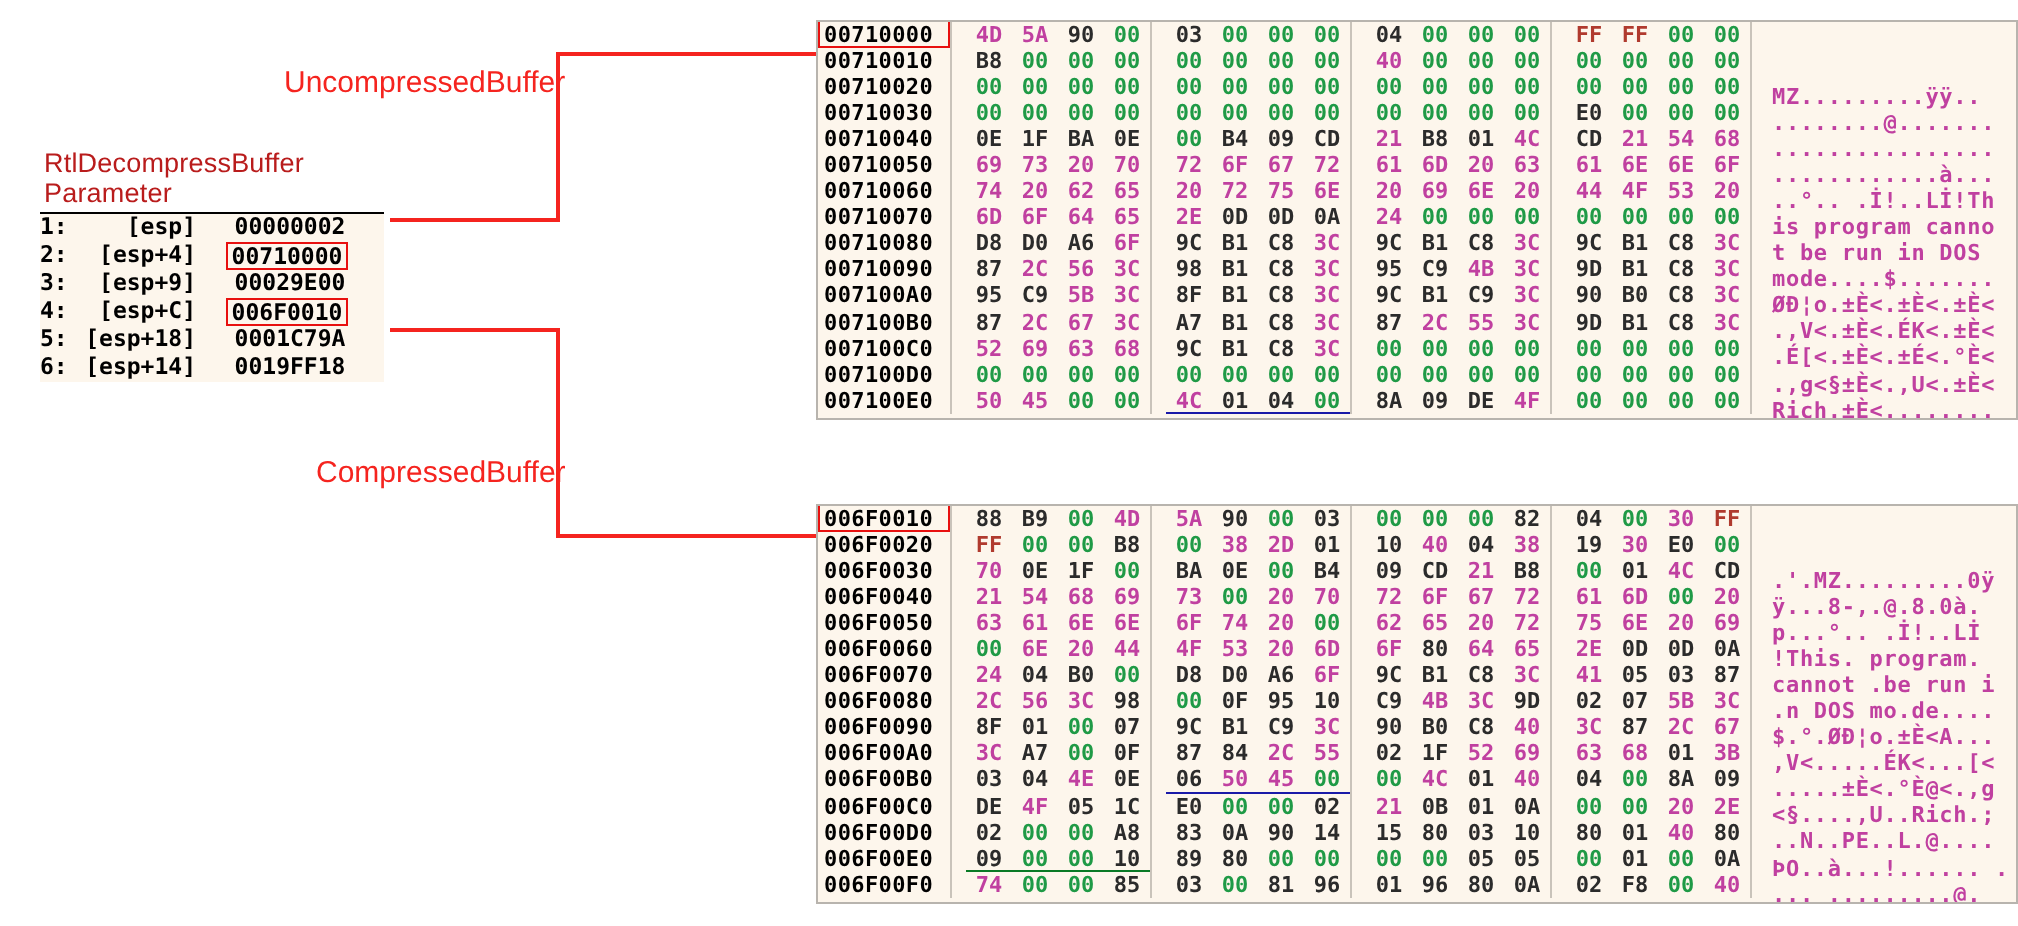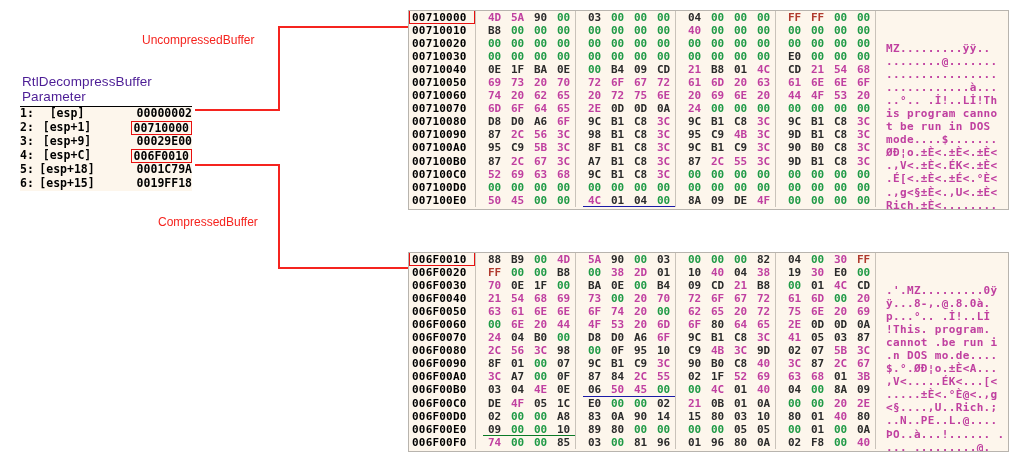--- a/index.html
+++ b/index.html
@@ -64,7 +64,7 @@
   .annot-label {
     position: absolute;
     color: #f5241f;
-    font-size: 12px;
+    font-size: 15px;
     font-family: "Liberation Sans", sans-serif;
     white-space: nowrap;
   }

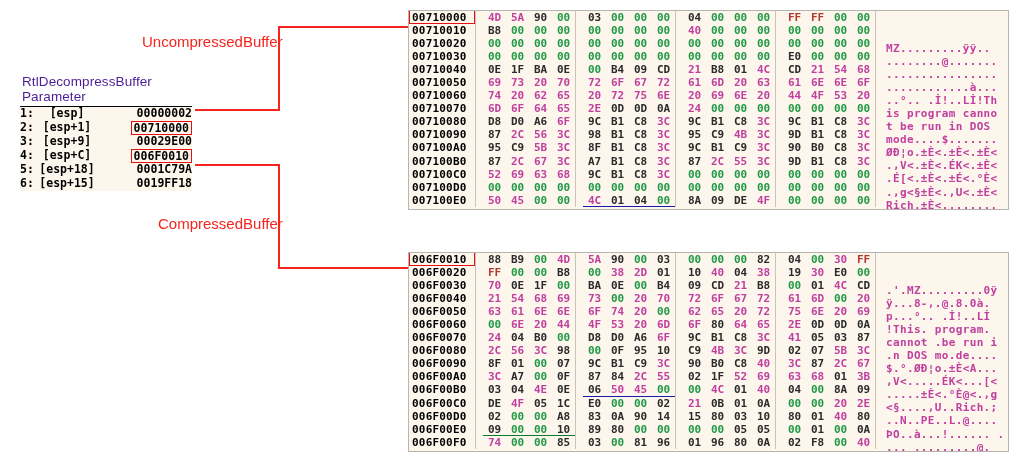--- a/index.html
+++ b/index.html
@@ -24,7 +24,7 @@
   }
   #param-title {
     font-size: 13.5px;
-    color: #4c1d95;
+    color: #b91c1c;
     line-height: 15px;
     letter-spacing: 0.1px;
     white-space: pre-line;

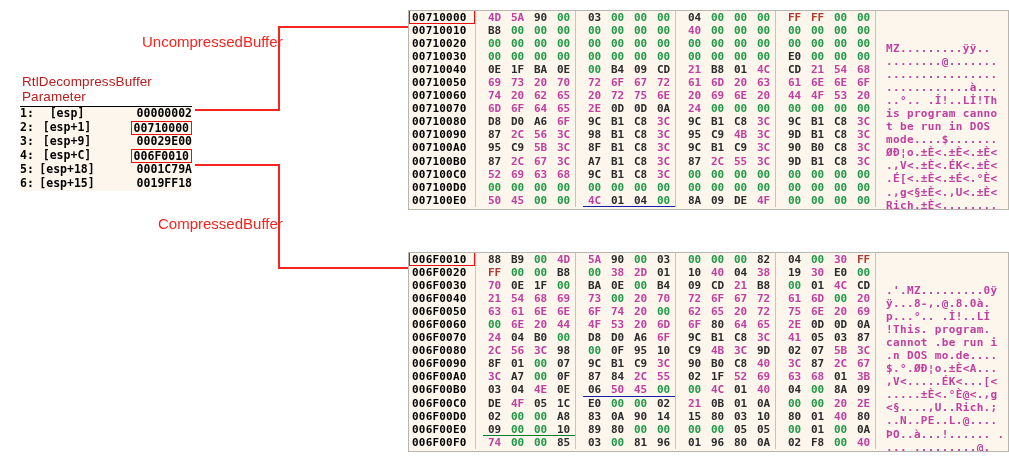--- a/index.html
+++ b/index.html
@@ -50,7 +50,7 @@
     white-space: pre;
   }
   td.p-idx { width: 16px; text-align: left; padding-left: 2px;}
-  td.p-reg { width: 62px; text-align: center; margin-left: 28px; }
+  td.p-reg { width: 62px; text-align: right; margin-left: 28px; }
   td.p-val { text-align: right; }
   .boxed-val {
     display: inline-block;

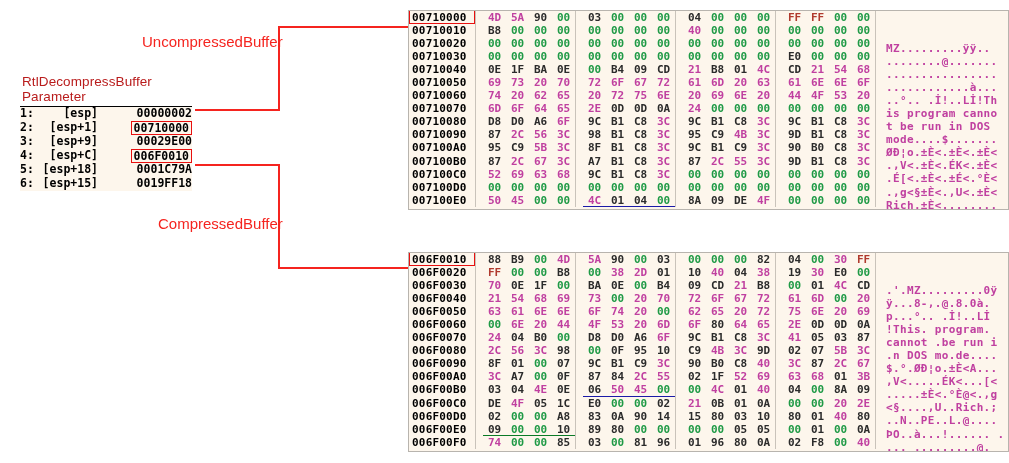--- a/index.html
+++ b/index.html
@@ -51,7 +51,7 @@
   }
   td.p-idx { width: 16px; text-align: left; padding-left: 2px;}
   td.p-reg { width: 62px; text-align: right; margin-left: 28px; }
-  td.p-val { text-align: right; }
+  td.p-val { text-align: center; }
   .boxed-val {
     display: inline-block;
     border: 1.6px solid #e8100f;

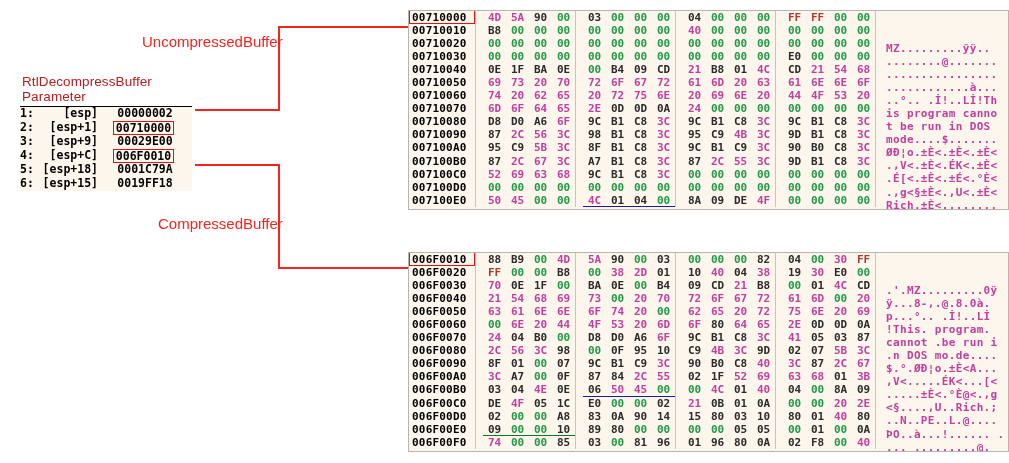--- a/index.html
+++ b/index.html
@@ -160,7 +160,7 @@
         </tr>
         <tr>
           <td class="p-idx">2:</td>
-          <td class="p-reg">[esp+1]</td>
+          <td class="p-reg">[esp+4]</td>
           <td class="p-val"><span class="boxed-val">00710000</span></td>
         </tr>
         <tr>

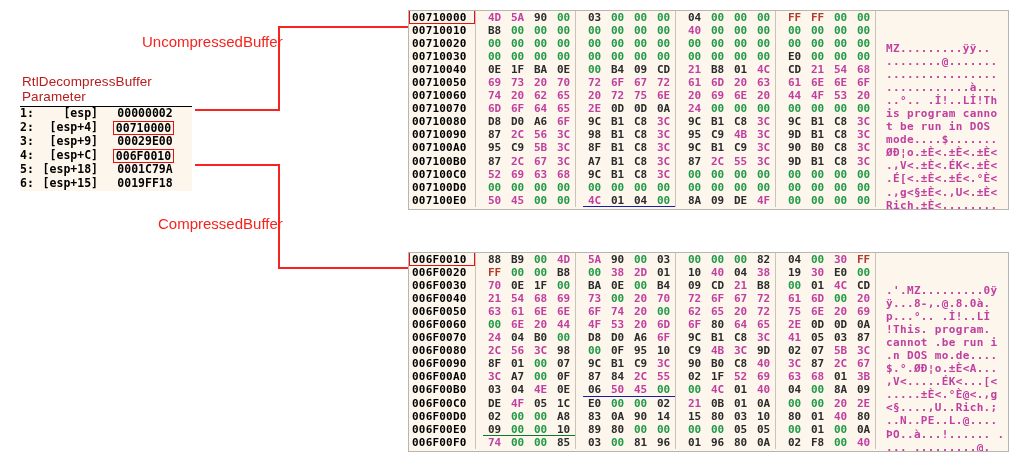--- a/index.html
+++ b/index.html
@@ -180,7 +180,7 @@
         </tr>
         <tr>
           <td class="p-idx">6:</td>
-          <td class="p-reg">[esp+15]</td>
+          <td class="p-reg">[esp+14]</td>
           <td class="p-val">0019FF18</td>
         </tr>
       </tbody>

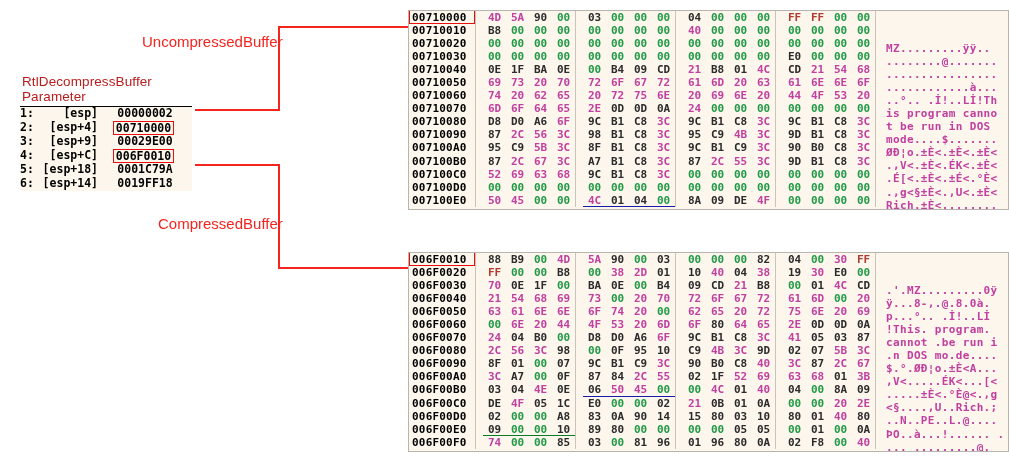--- a/index.html
+++ b/index.html
@@ -69,7 +69,7 @@
     white-space: nowrap;
   }
   #label-uncompressed { left: 142px; top: 33px; }
-  #label-compressed  { left: 158px; top: 215px; }
+  #label-compressed  { left: 158px; top: 228px; }
 
   
   .conn {

